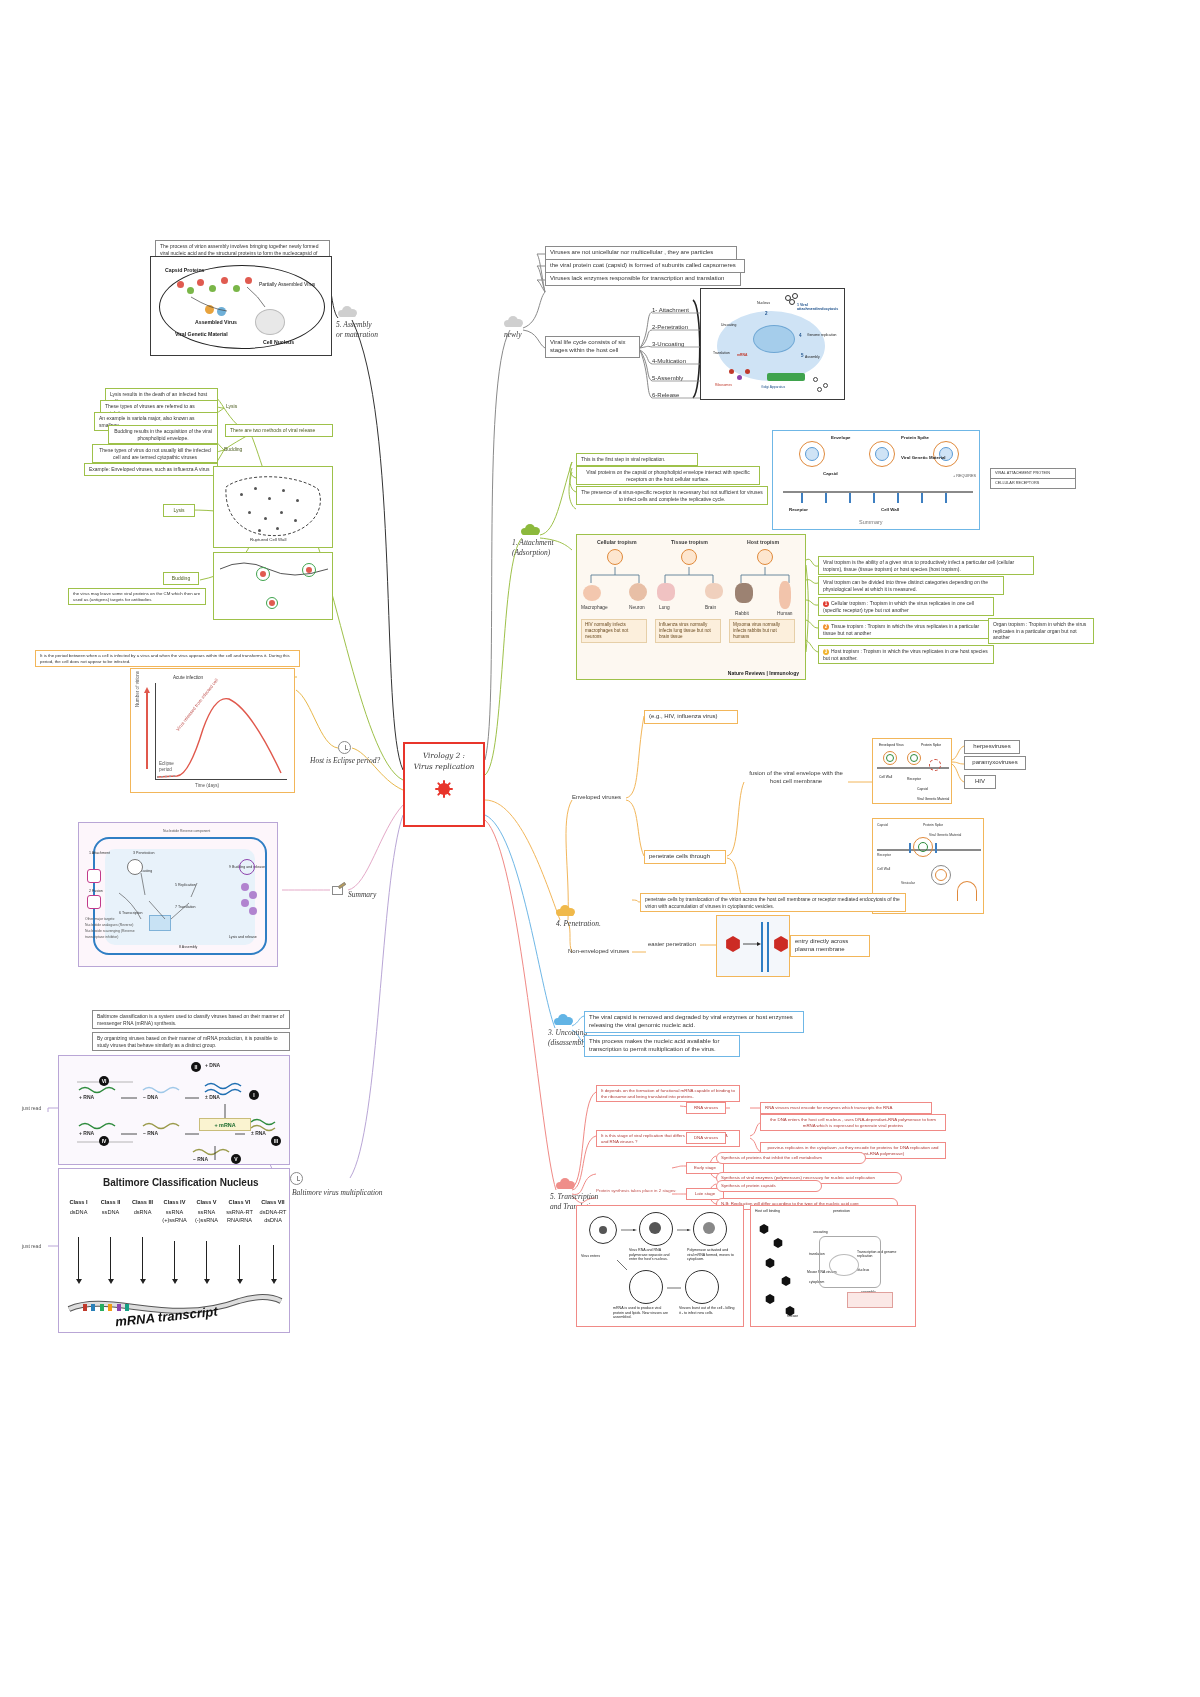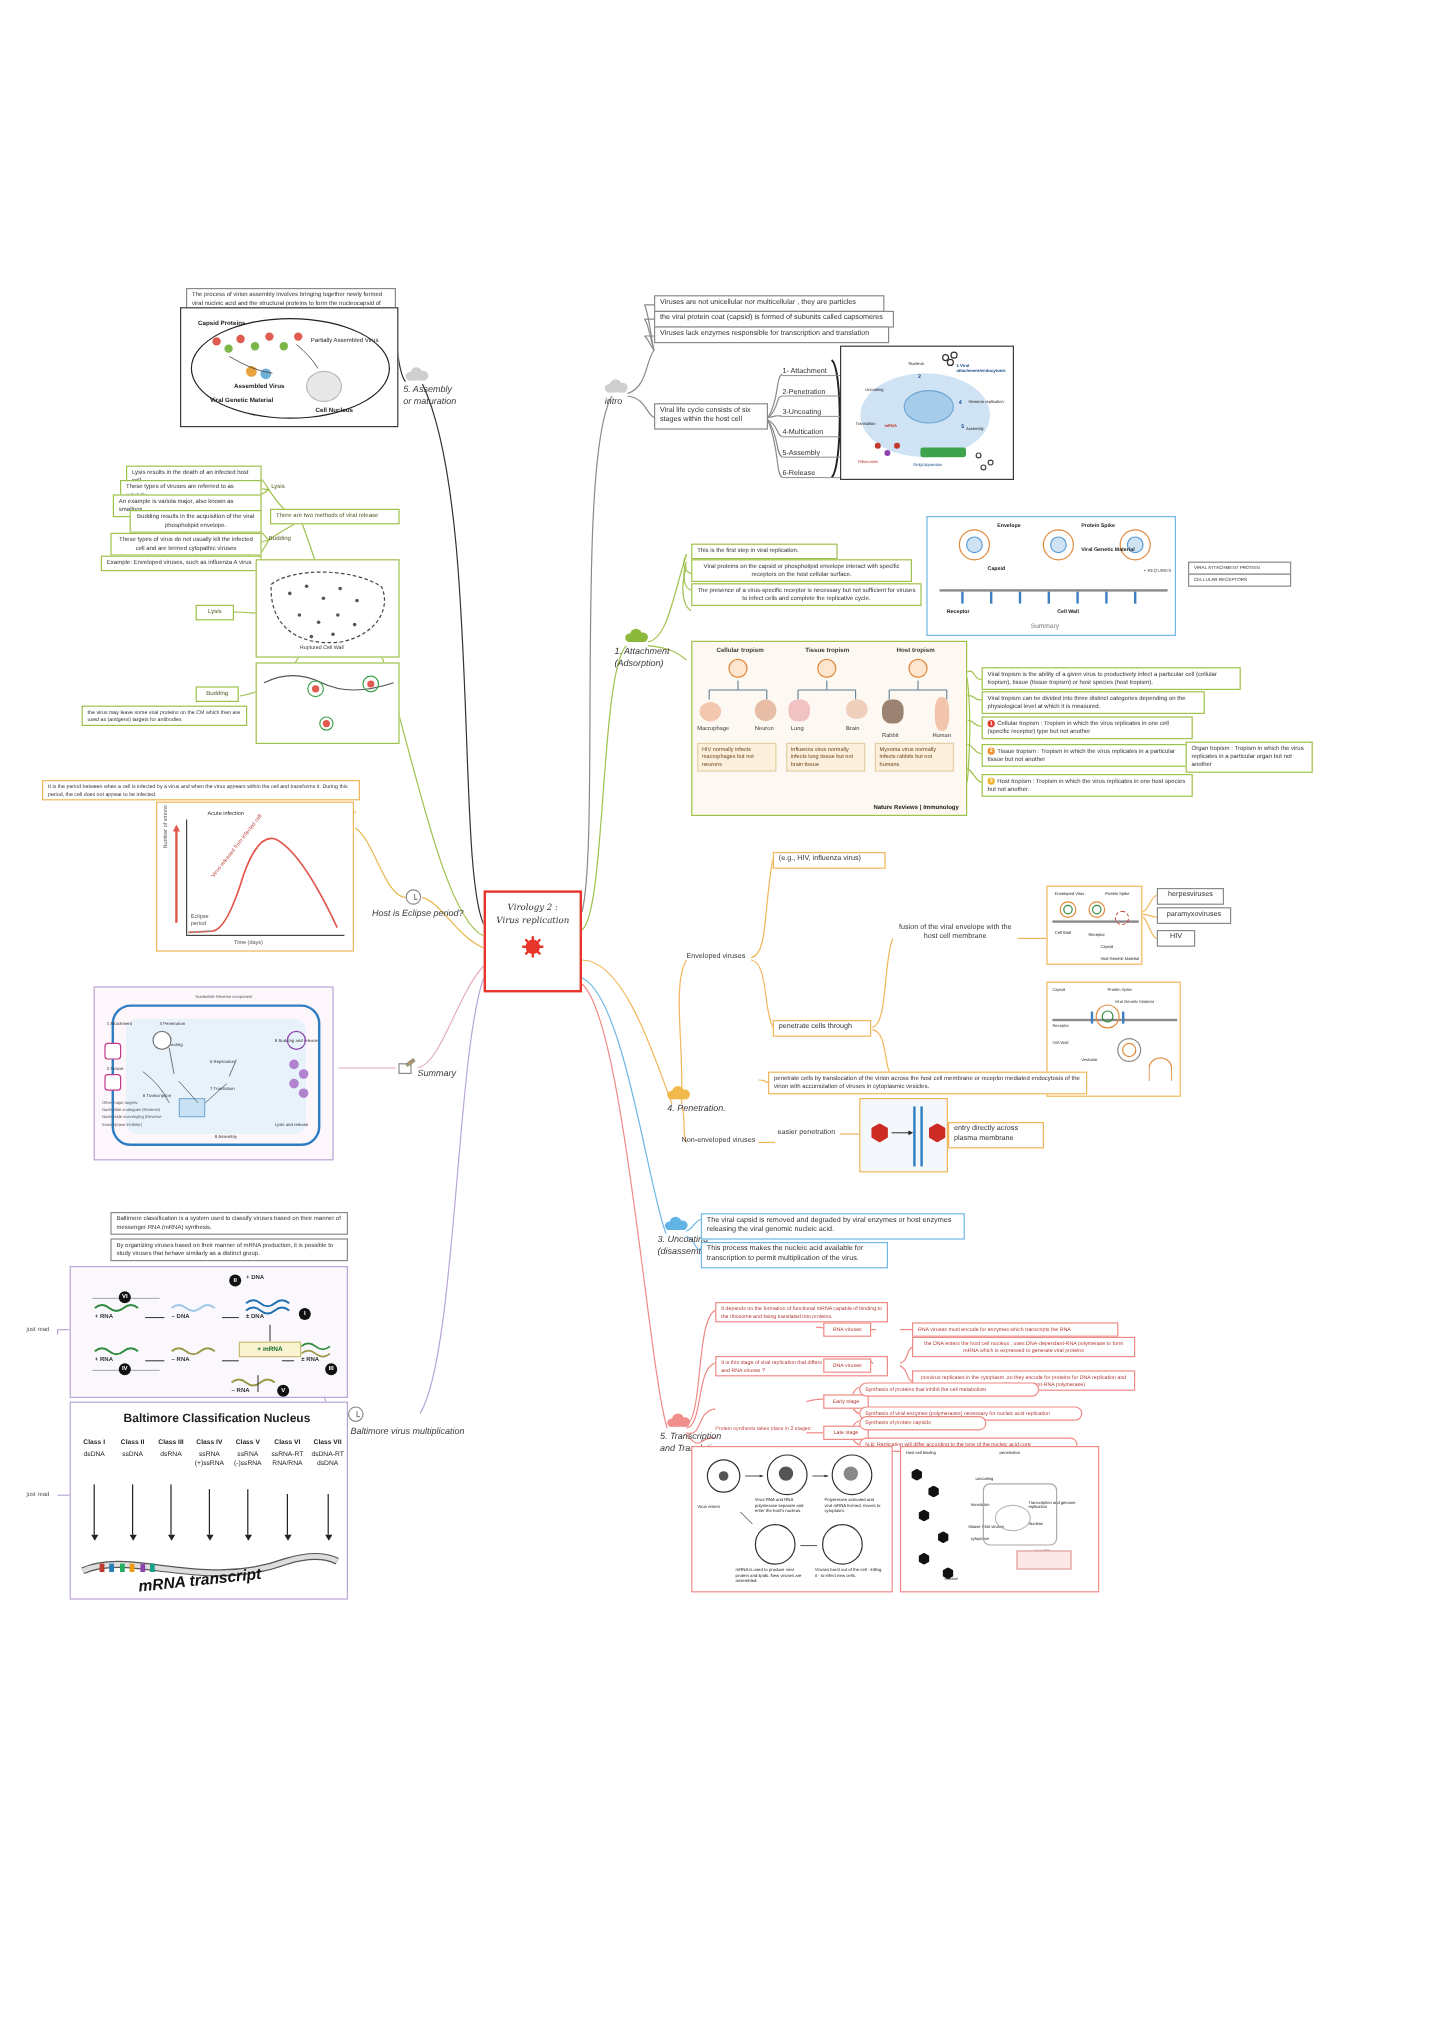--- a/index.html
+++ b/index.html
@@ -57,7 +57,7 @@
 
   
   .blabel {
-    position:absolute; font-family:Liberation Sans, sans-serif; font-style:italic;
+    position:absolute; font-family:Liberation Serif, serif; font-style:italic;
     font-size:7.5px; line-height:1.35; color:#3a3a3a; white-space:pre-line;
   }
 

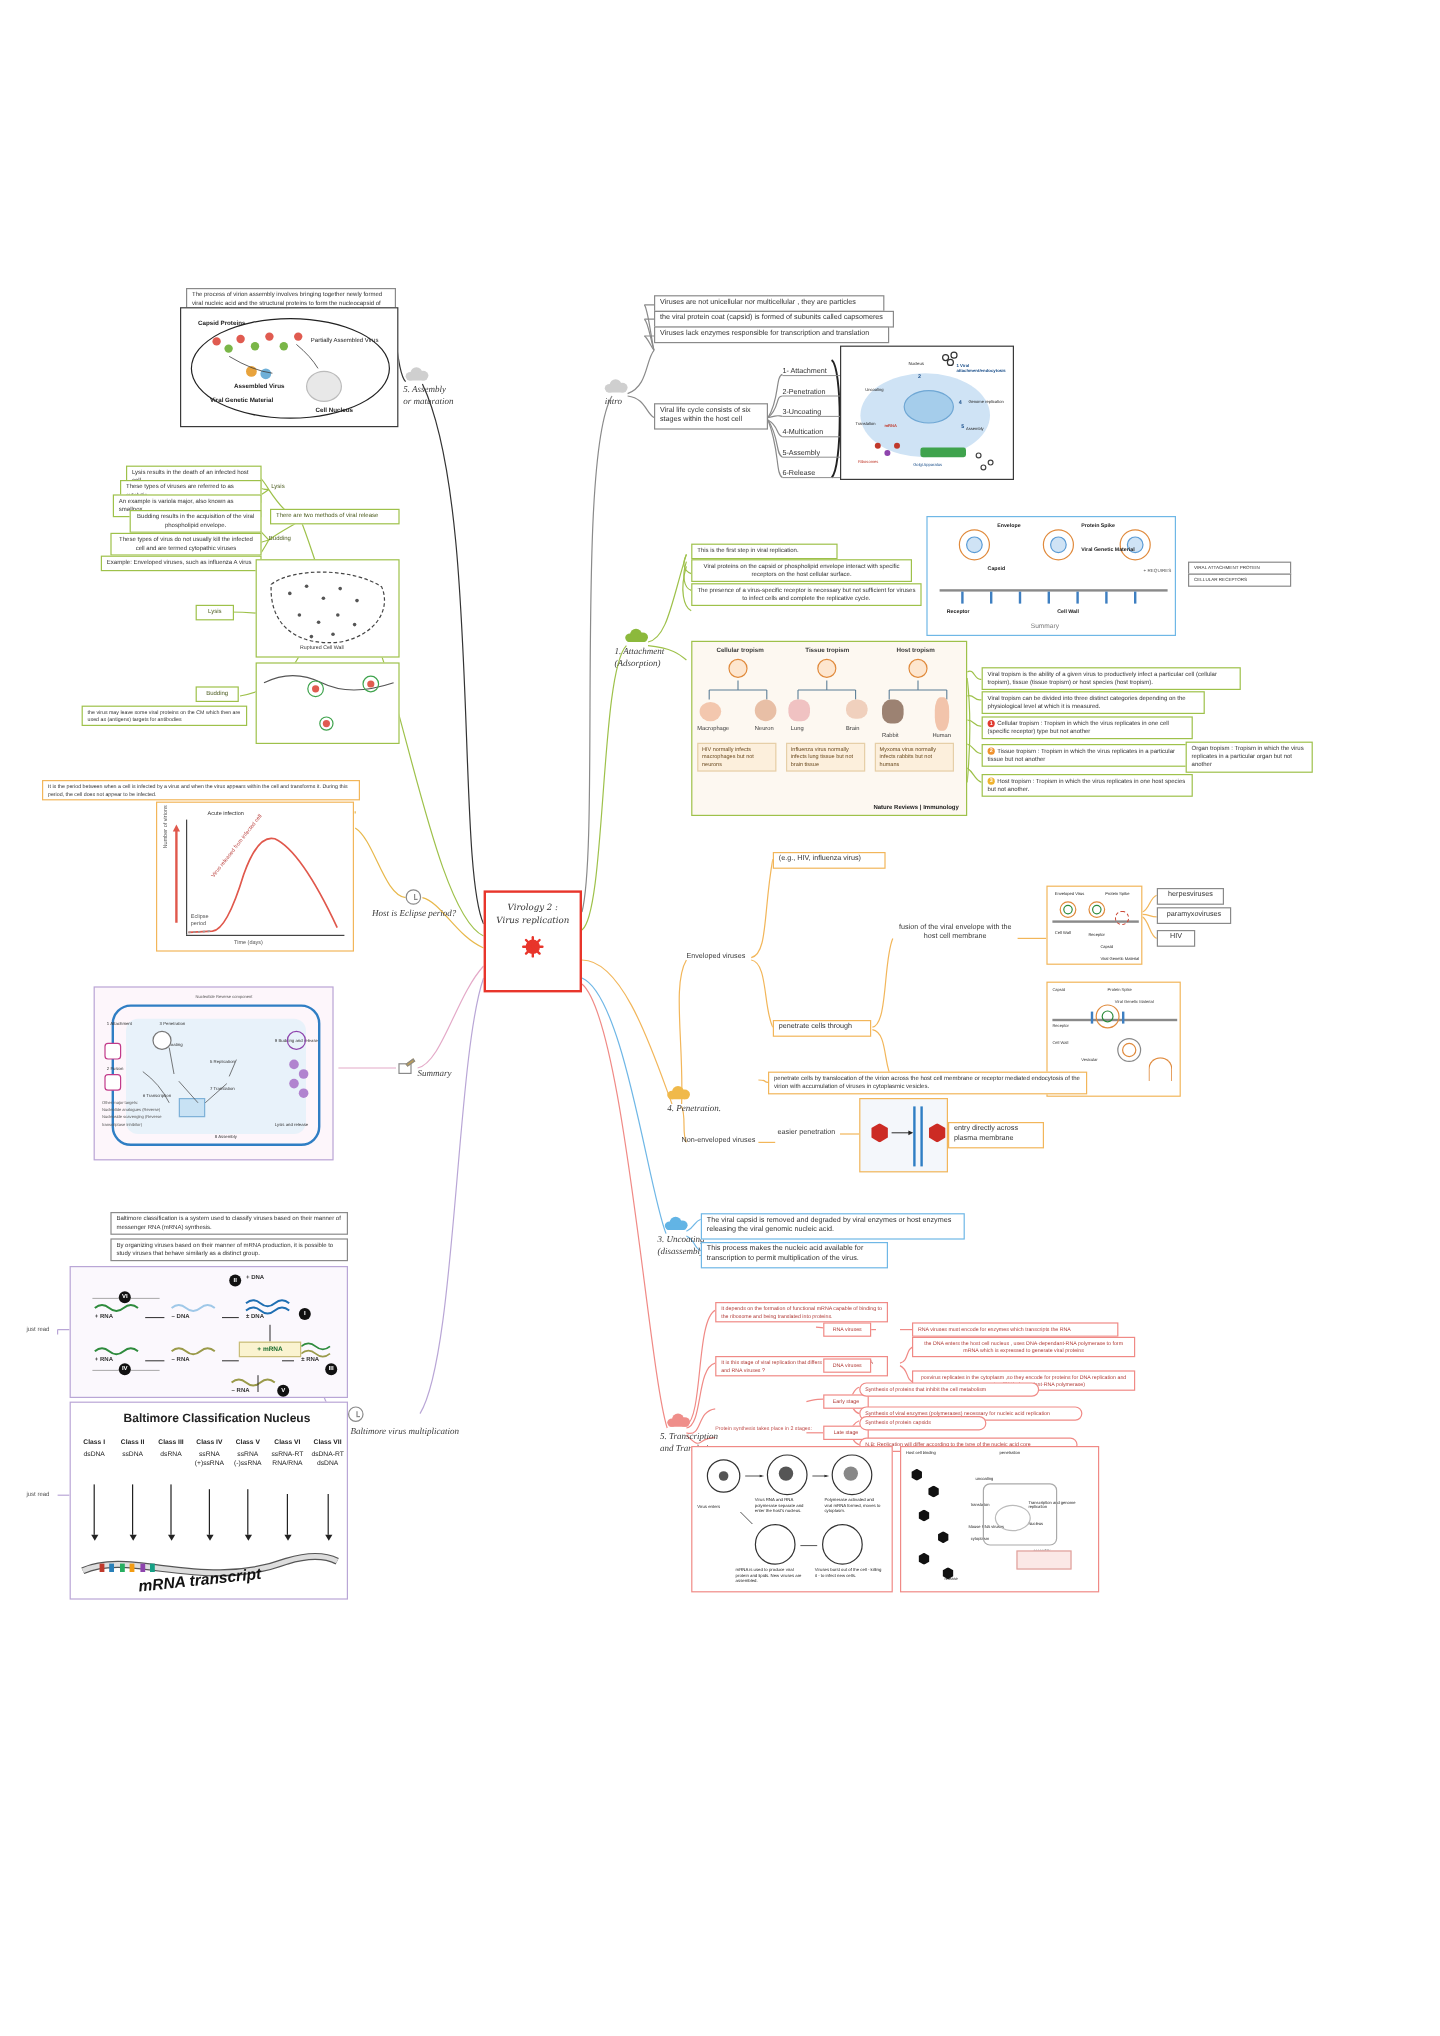--- a/index.html
+++ b/index.html
@@ -276,7 +276,7 @@
       <i></i>
       <i></i>
     </div>
-<div class="blabel" style="left:504px; top:330px;">intro</div>
+<div class="blabel" style="left:504px; top:330px;">newly</div>
 
 <div class="node t-gray s6" style="left:545px; top:246px; width:192px;">Viruses are not unicellular nor multicellular , they are particles</div>
 <div class="node t-gray s6" style="left:545px; top:259px; width:200px;">the viral protein coat (capsid) is formed of subunits called capsomeres</div>

